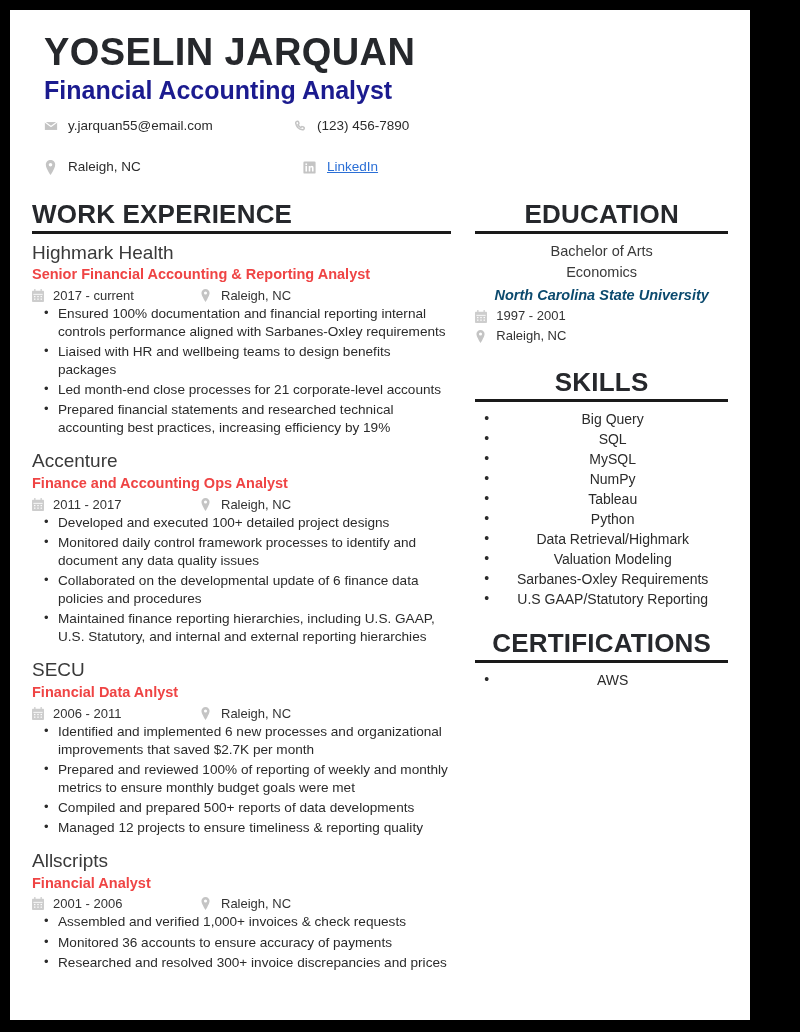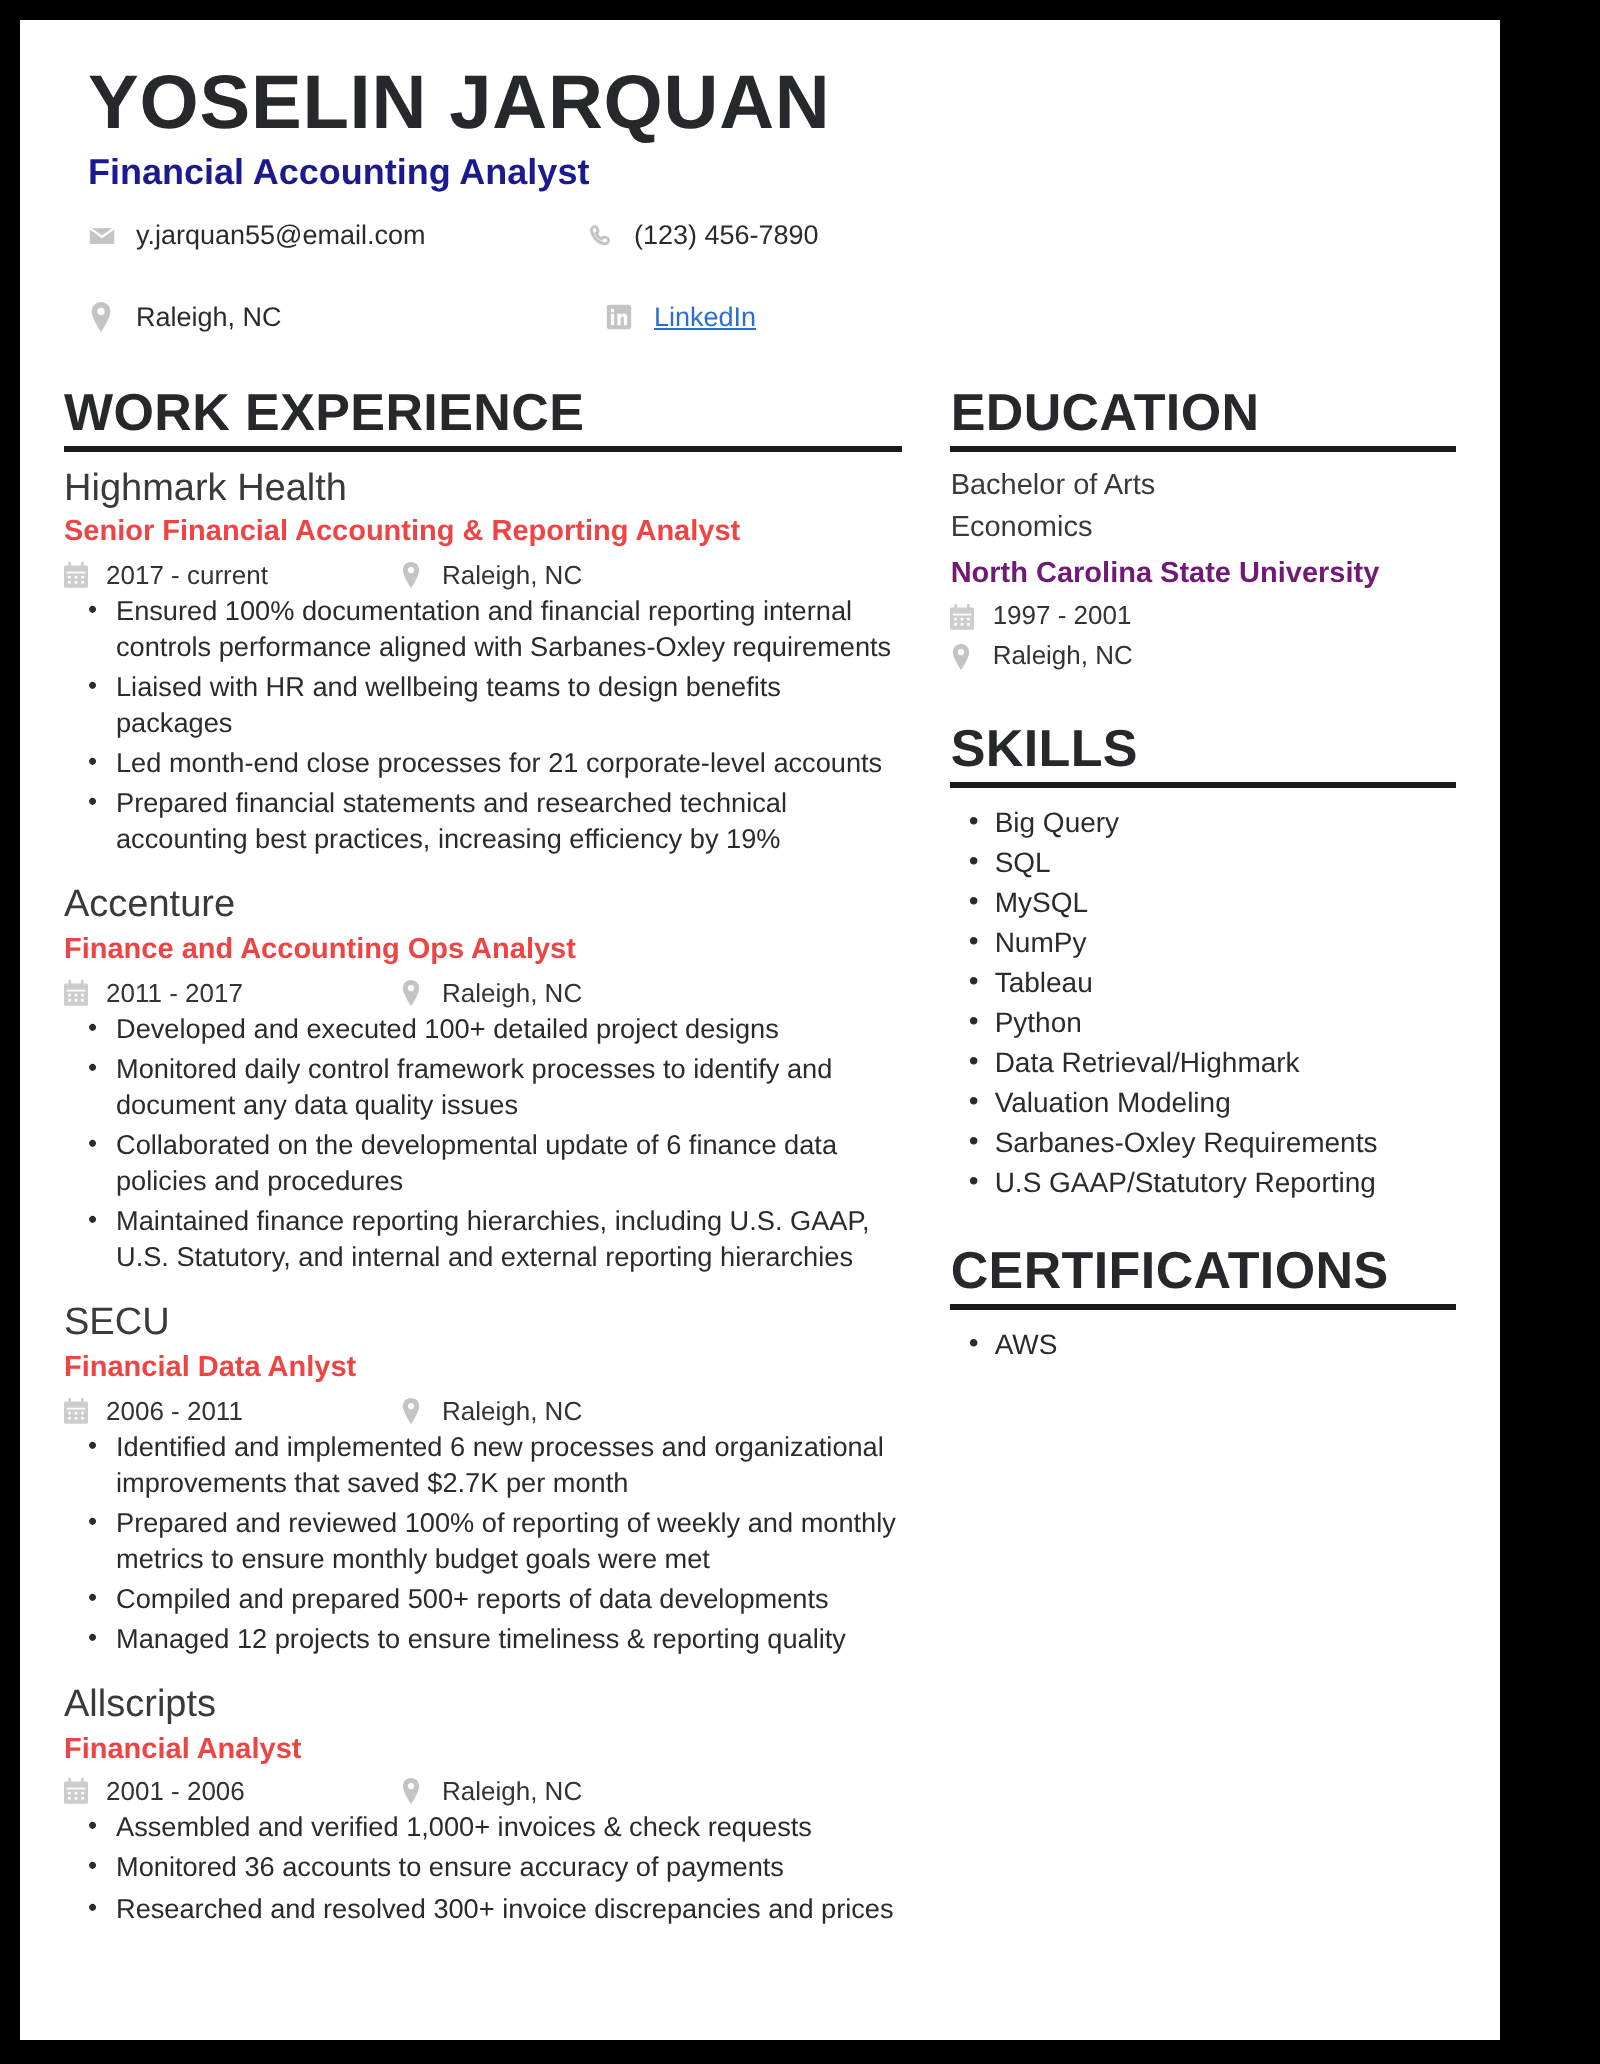--- a/index.html
+++ b/index.html
@@ -39,7 +39,7 @@
   }
 
   .role {
-    font-size: 18px;
+    font-size: 25px;
     font-weight: bold;
     color: #1b1b8f;
     line-height: 1.15;

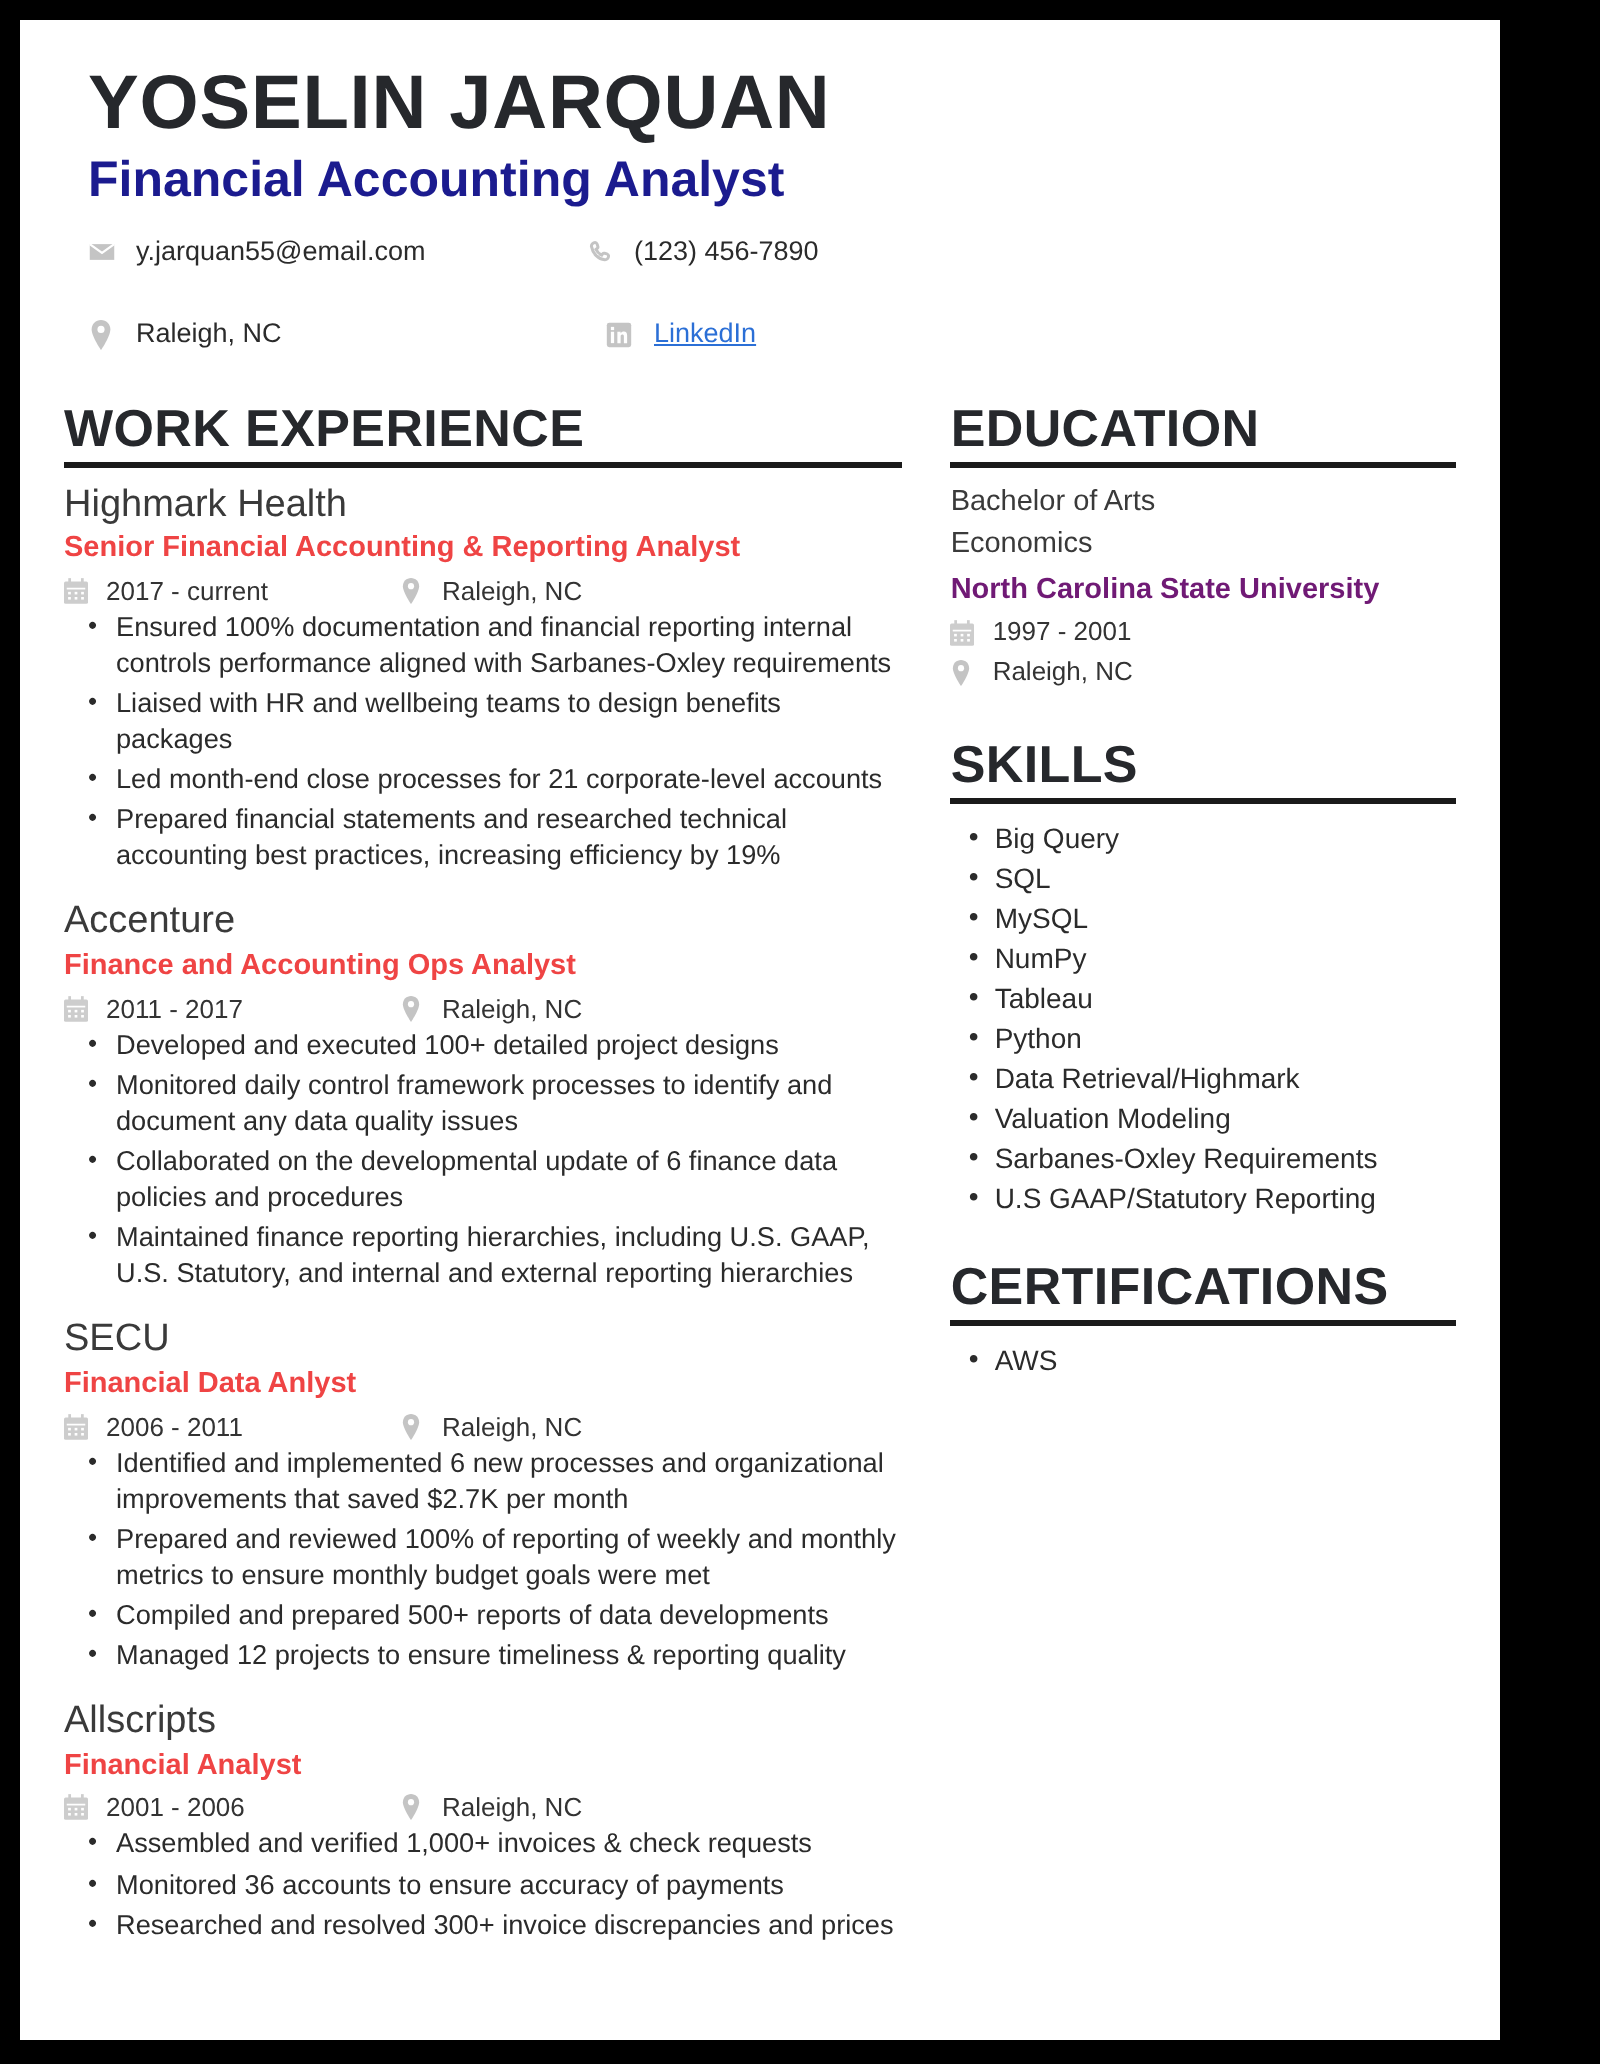--- a/index.html
+++ b/index.html
@@ -88,7 +88,7 @@
     margin-top: 22px;
   }
   .col-left  { width: 470px; padding-right: 12px; }
-  .col-right { width: 288px; padding-left: 12px; }
+  .col-right { width: 288px; padding-left: 12px; text-align: center; }
 
   .section { margin-bottom: 2px; }
 

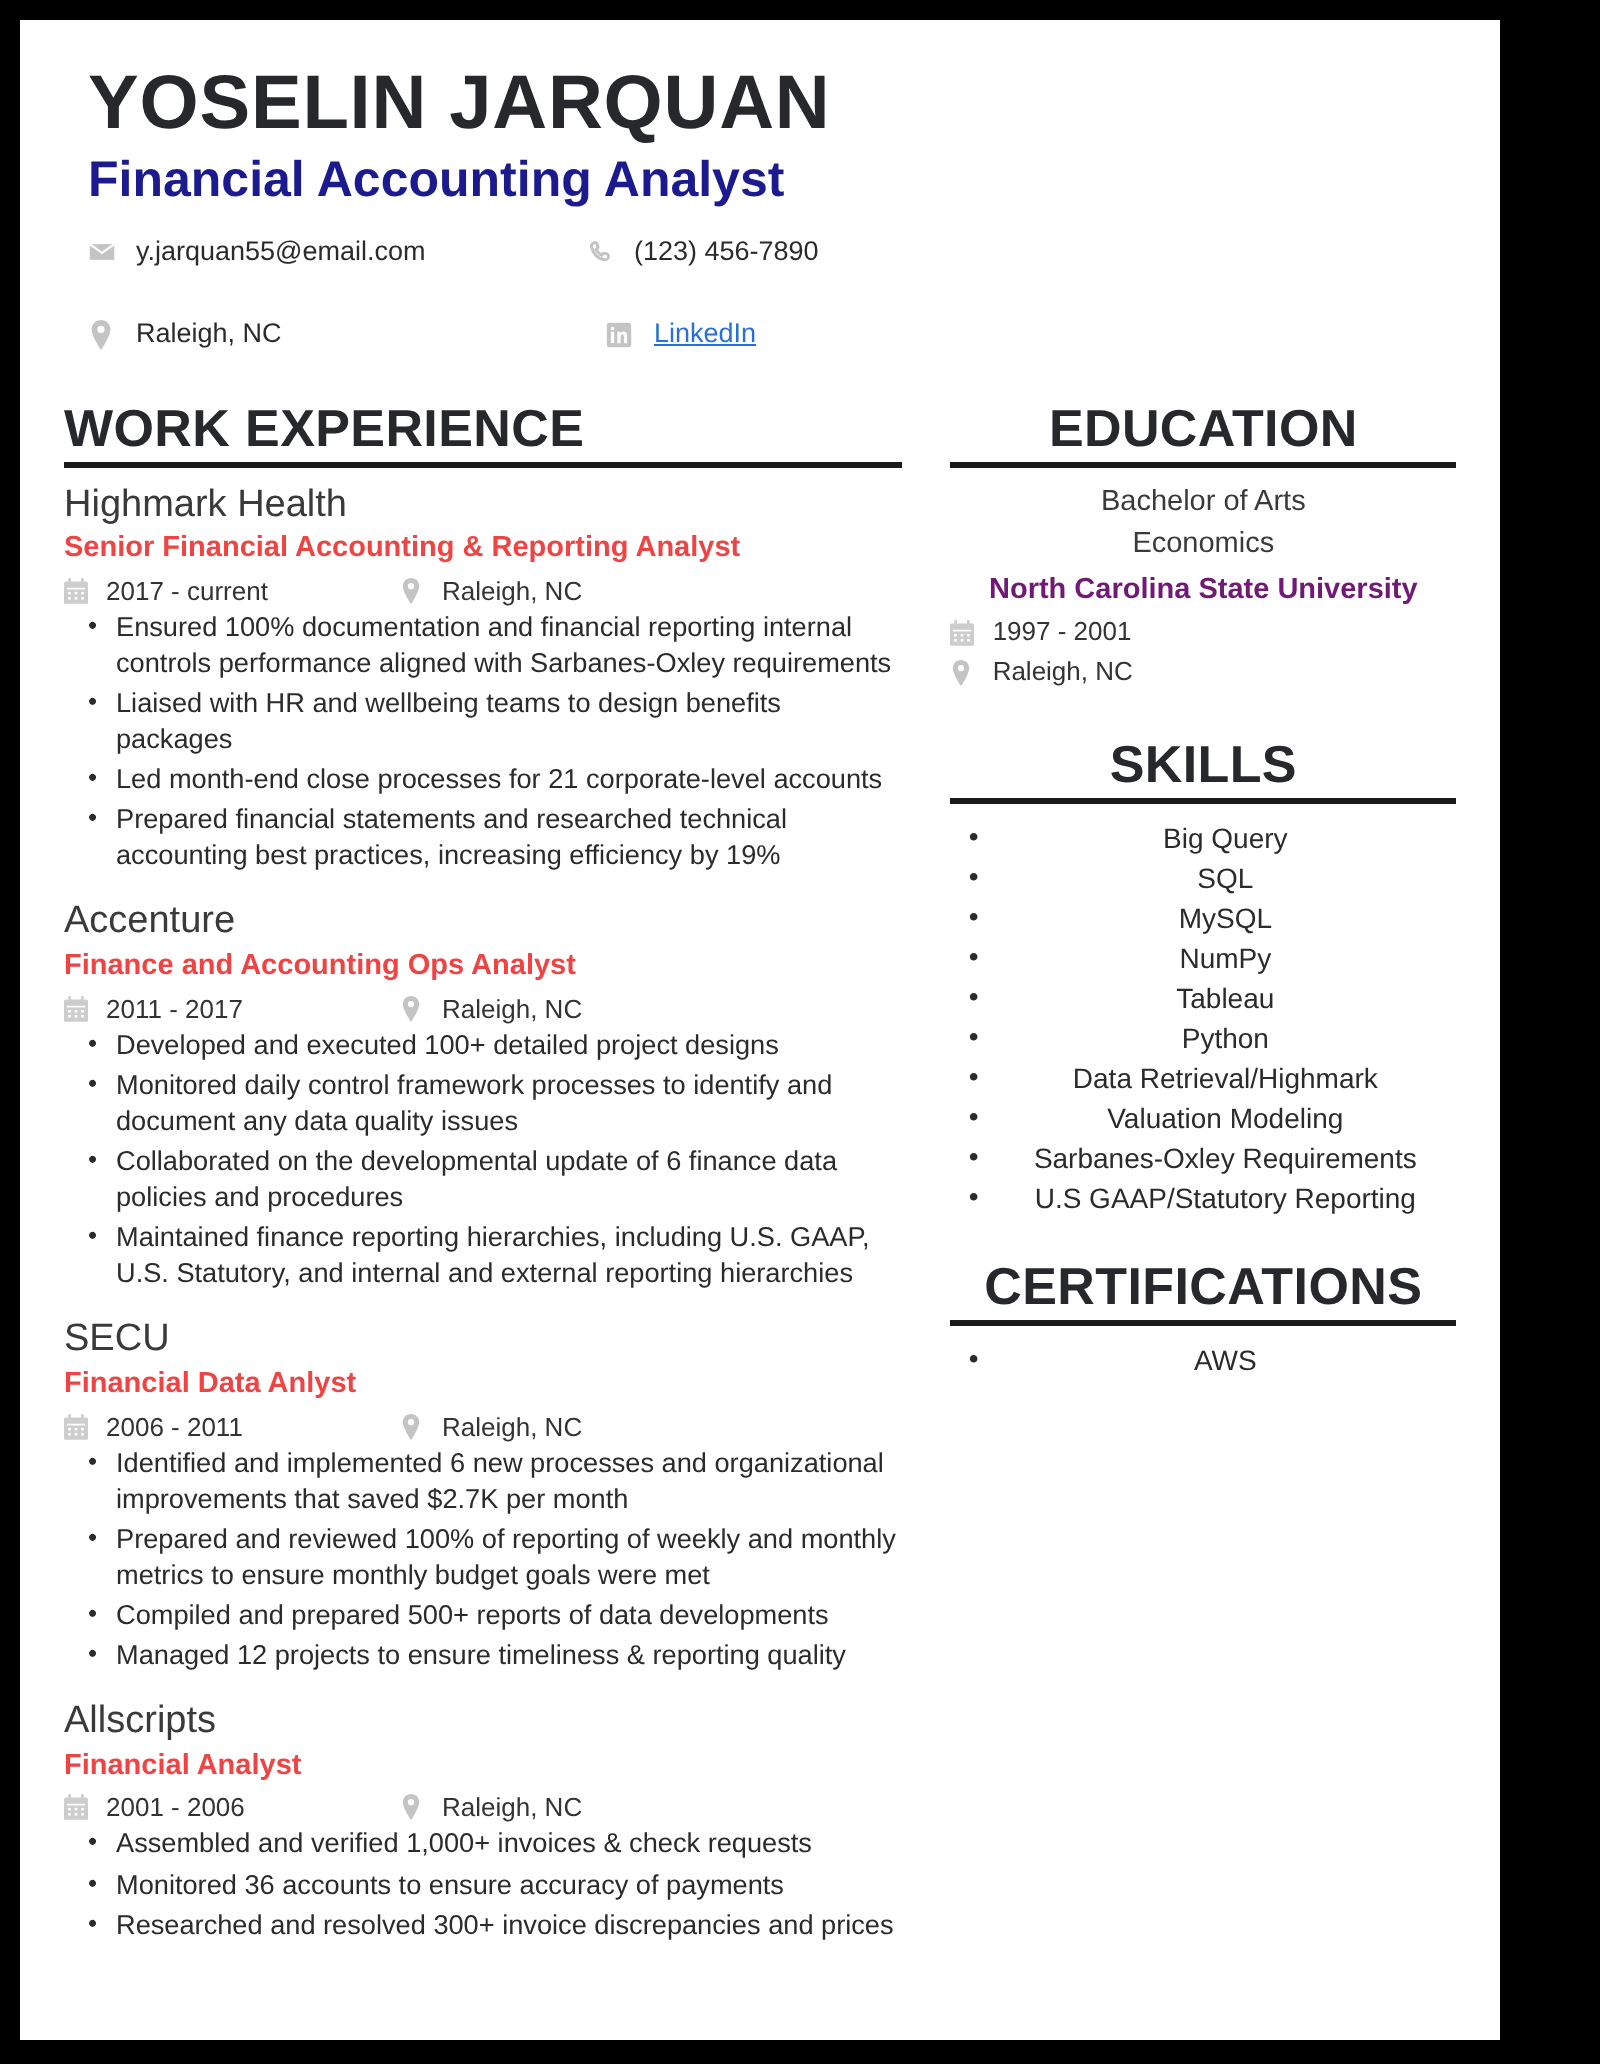--- a/index.html
+++ b/index.html
@@ -171,9 +171,10 @@
   .edu-school {
     font-size: 14.5px;
     font-weight: bold;
-    color: #701a75;
+    color: #0c4a6e;
     line-height: 1.45;
     margin-top: 1px;
+    font-style: italic;
   }
   .edu-meta {
     display: flex;

